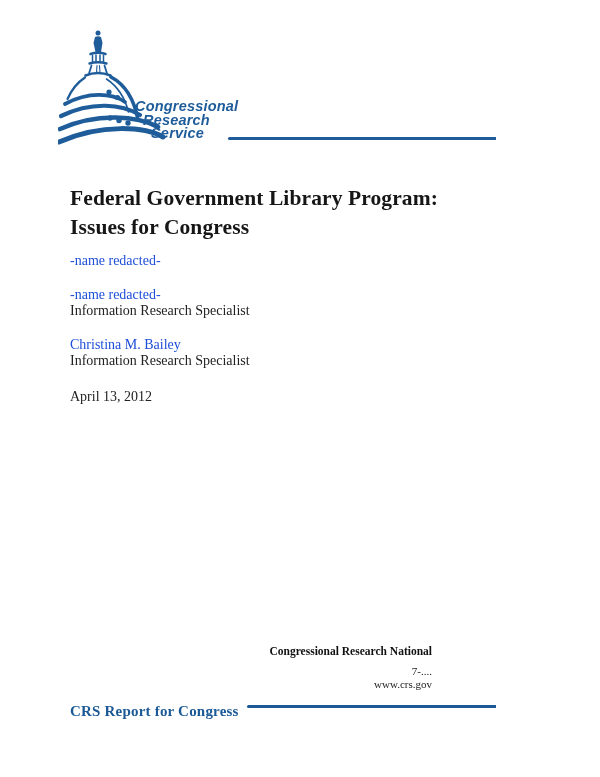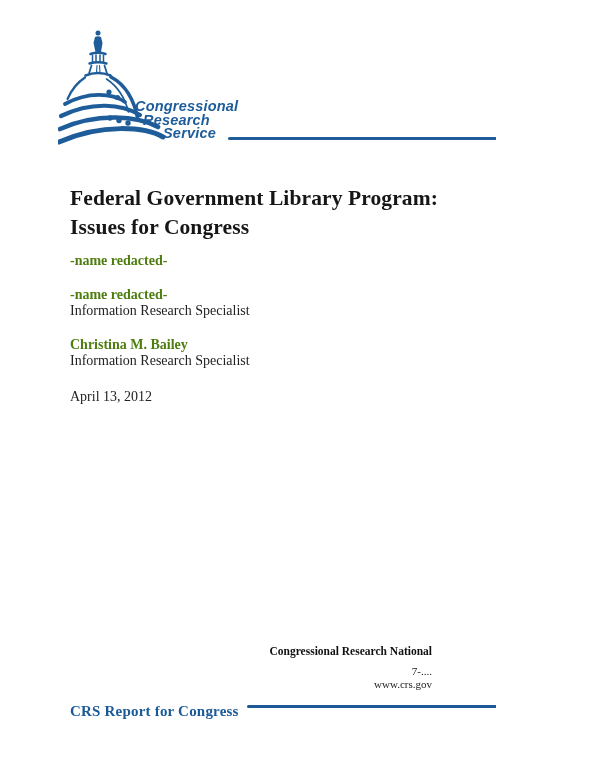--- a/index.html
+++ b/index.html
@@ -17,7 +17,7 @@
     font-size:14.5px;line-height:13.5px;letter-spacing:.2px;white-space:nowrap;
   }
   .wordmark .l2{margin-left:8px;}
-  .wordmark .l3{margin-left:28px;}
+  .wordmark .l3{margin-left:16px;}
   .logo-rule{position:absolute;left:228px;top:137px;width:309px;height:3px;background:#1e5c9a;border-radius:2px;}
   
   .title{

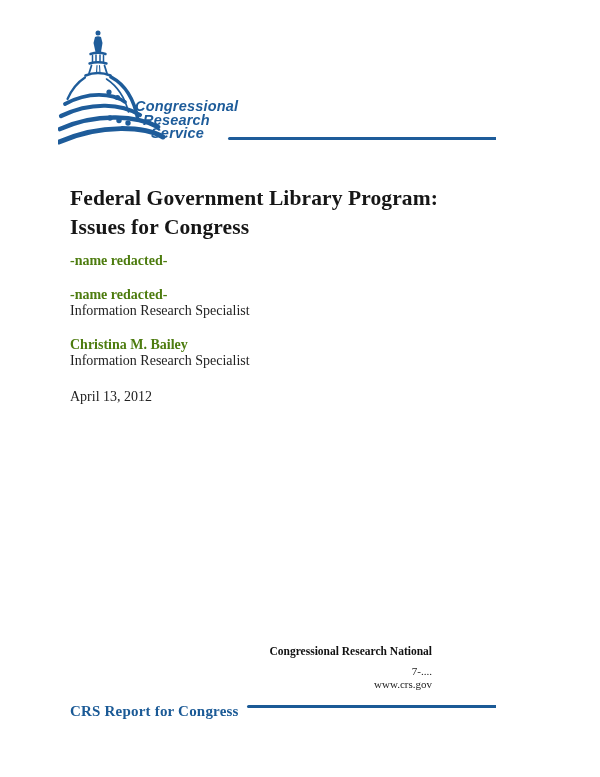--- a/index.html
+++ b/index.html
@@ -27,7 +27,7 @@
   
   .byline{position:absolute;left:70px;top:253px;font-size:14px;line-height:16px;color:#222;}
   .author{margin-bottom:18px;}
-  .author .name{font-weight:bold;color:#4d7c0f;}
+  .author .name{font-weight:normal;color:#1d4ed8;}
   .date-line{margin-top:20px;}
   
   .pubinfo{position:absolute;right:64px;top:645px;text-align:right;font-size:11px;line-height:13.5px;color:#222;}

